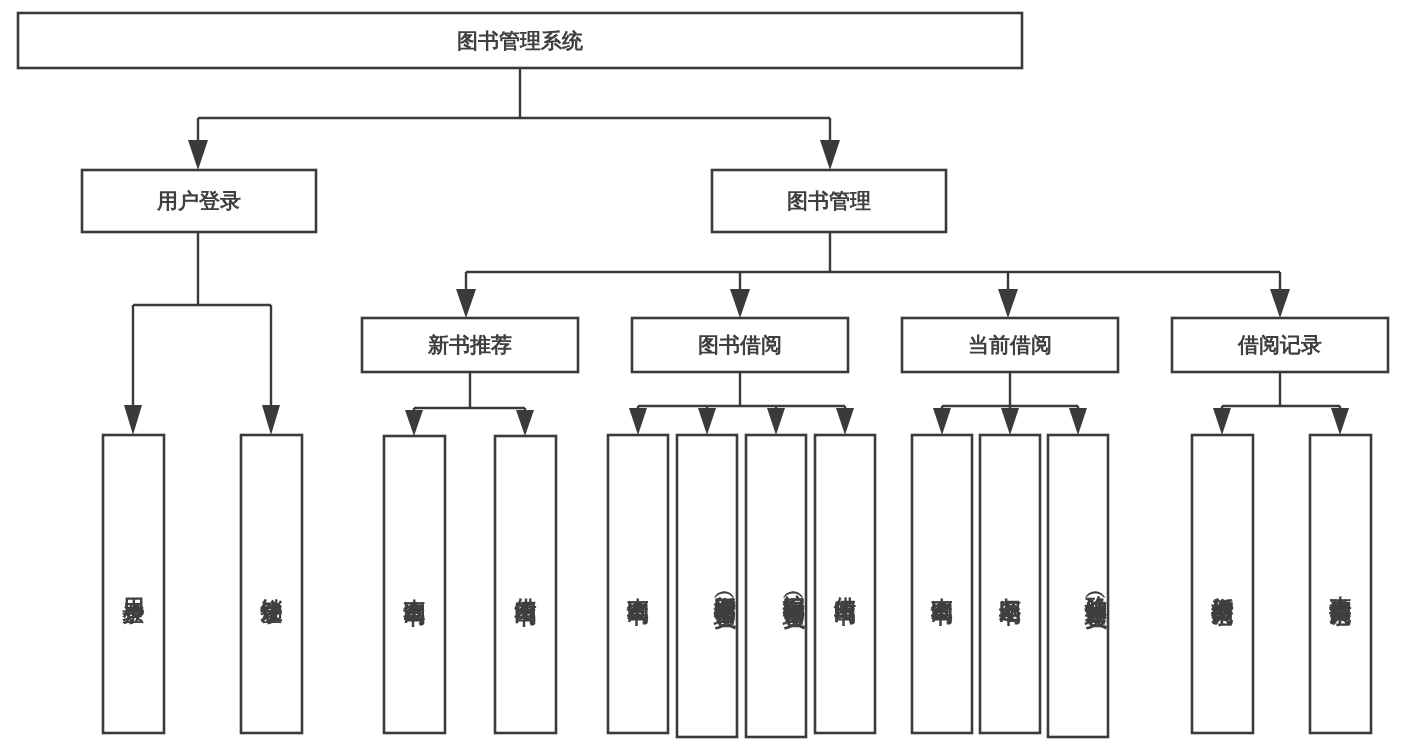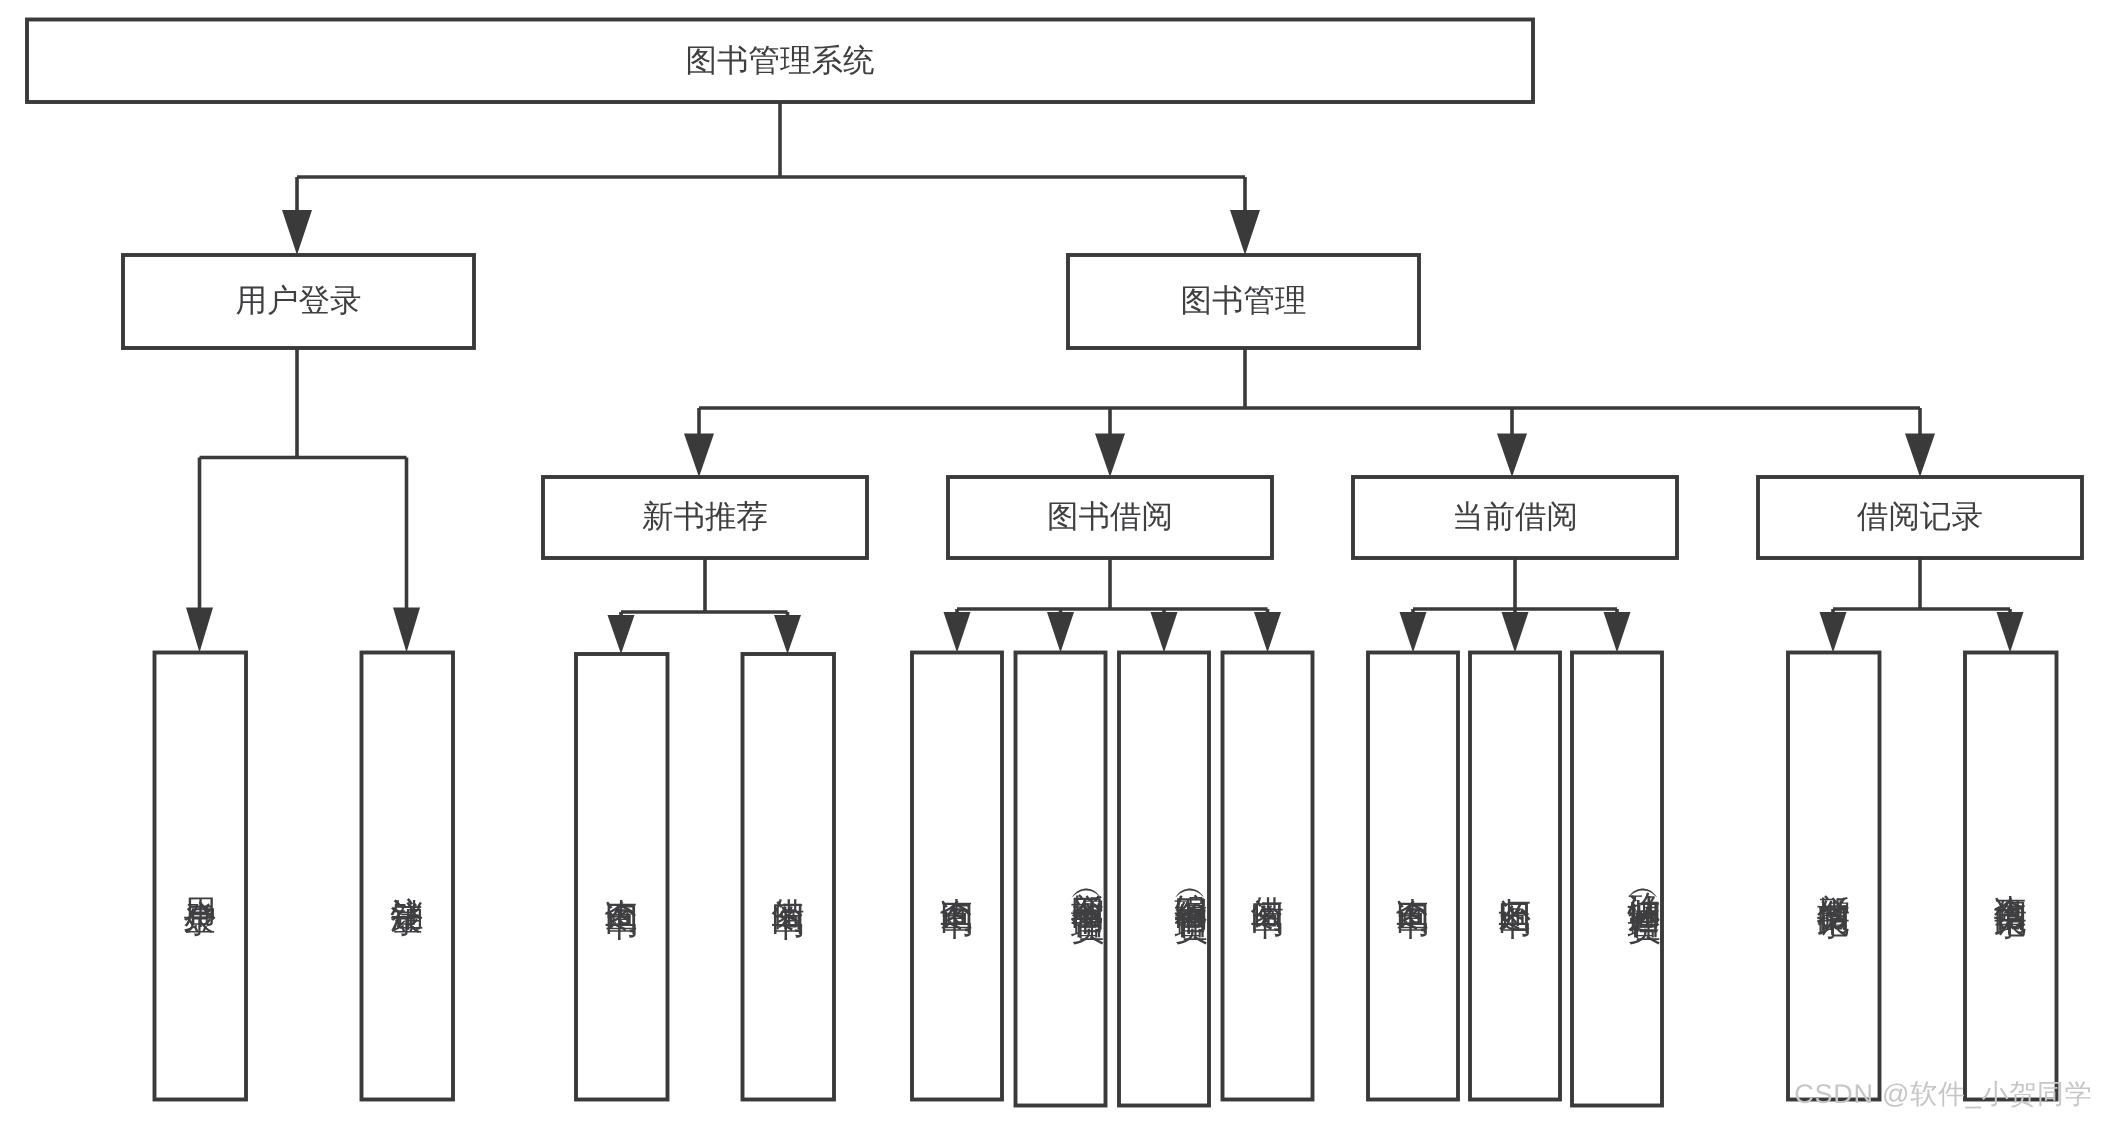--- a/index.html
+++ b/index.html
@@ -18,6 +18,7 @@
     width: 1405px;
     height: 747px;
     background: #ffffff;
+    font-weight: bold;
   }
   svg.diagram-canvas {
     position: absolute;

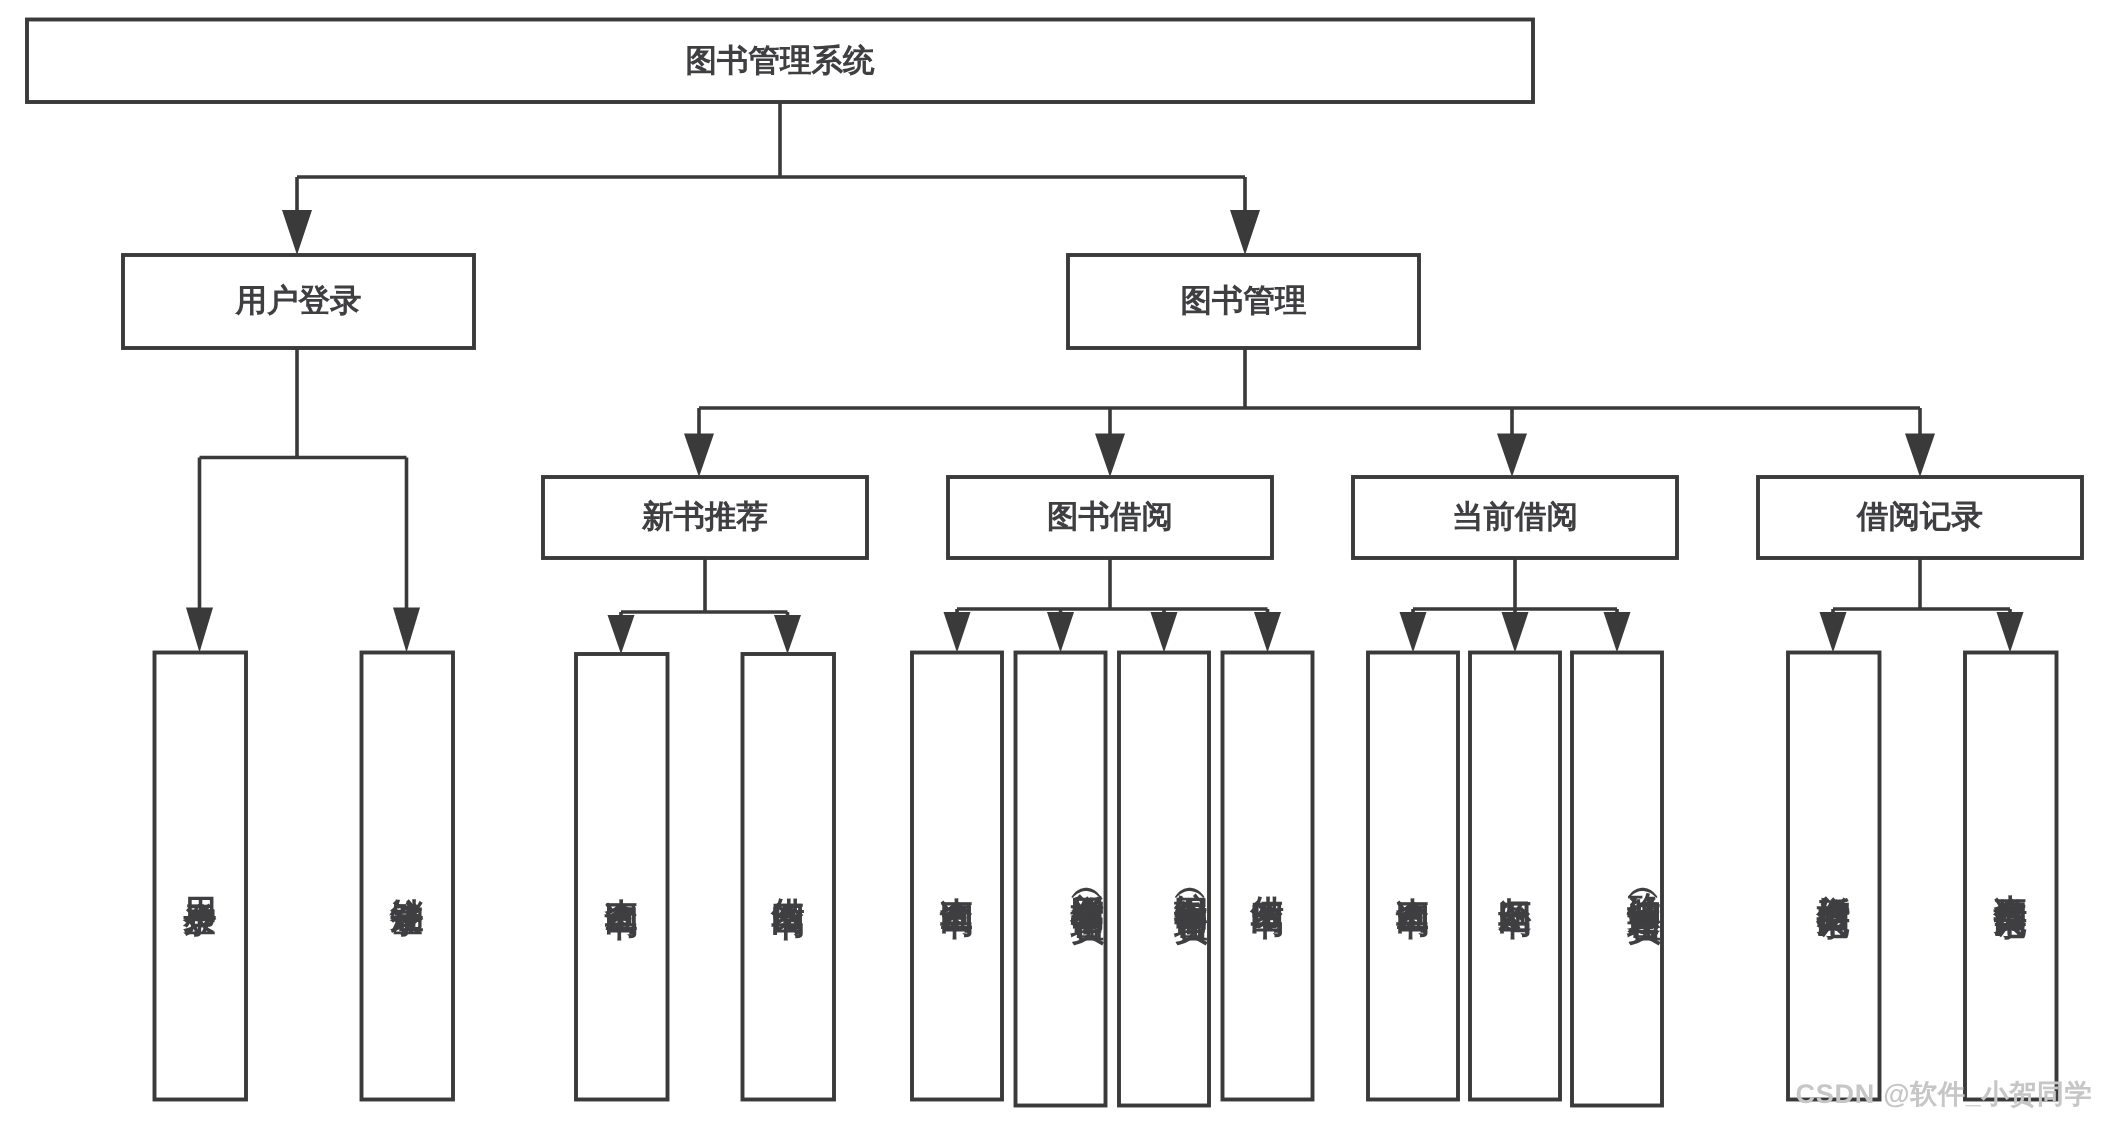--- a/index.html
+++ b/index.html
@@ -247,7 +247,6 @@
     <div class="leaf-text" style="left:1310px; top:435px; width:61px; height:298px;">查询借阅记录</div>
   </div>
 
-  <div class="watermark-text">CSDN @软件_小贺同学</div>
 
 </div>
 

